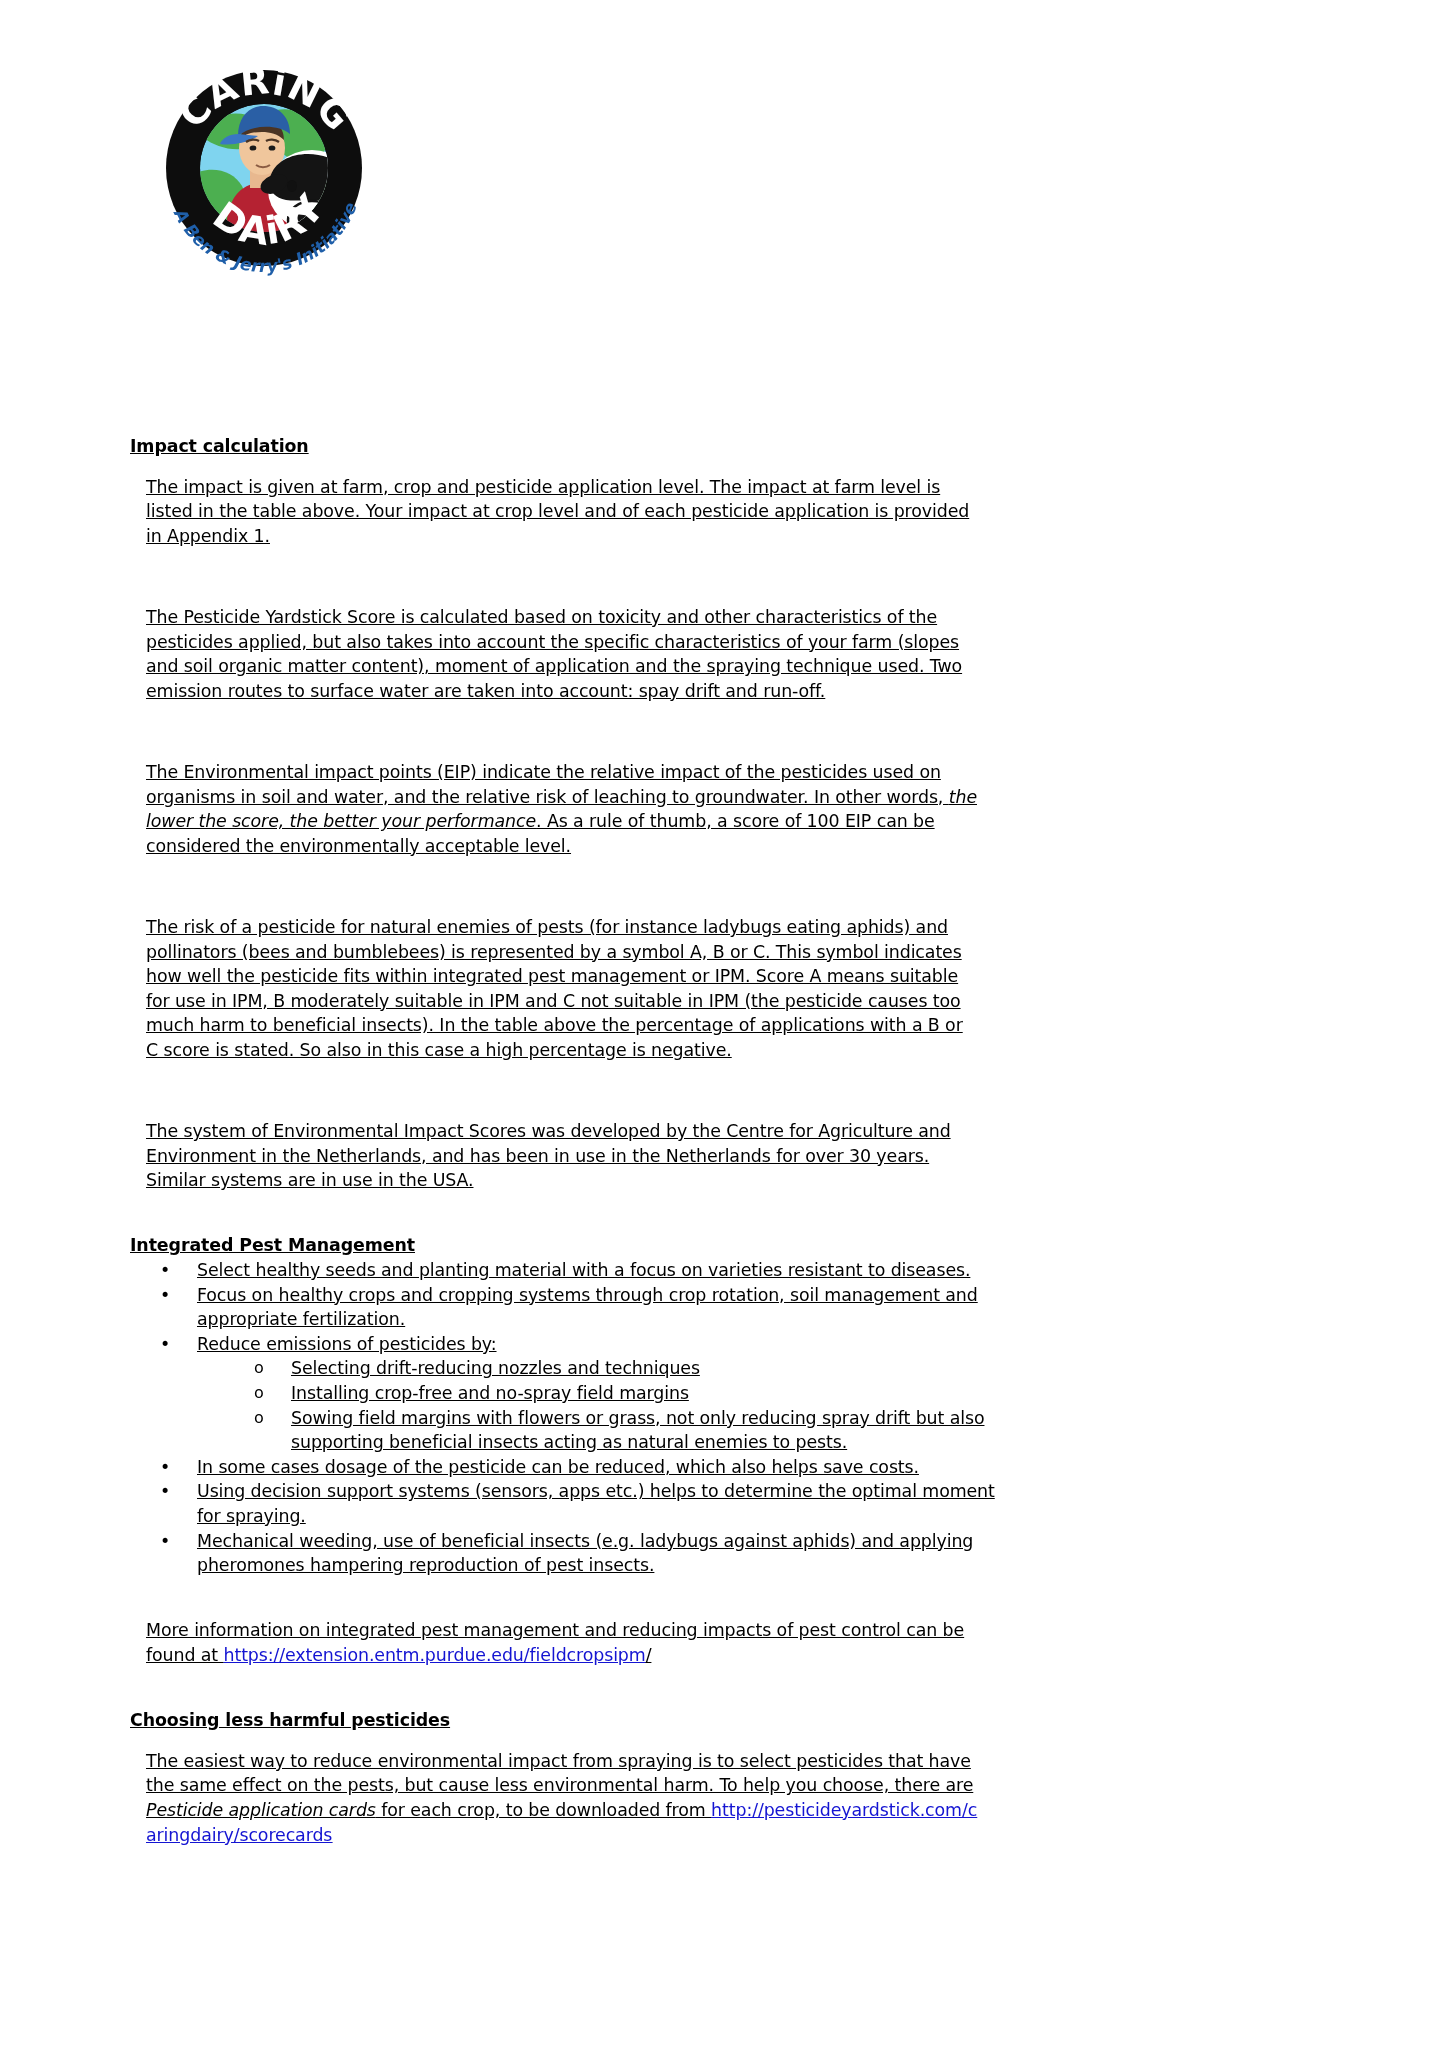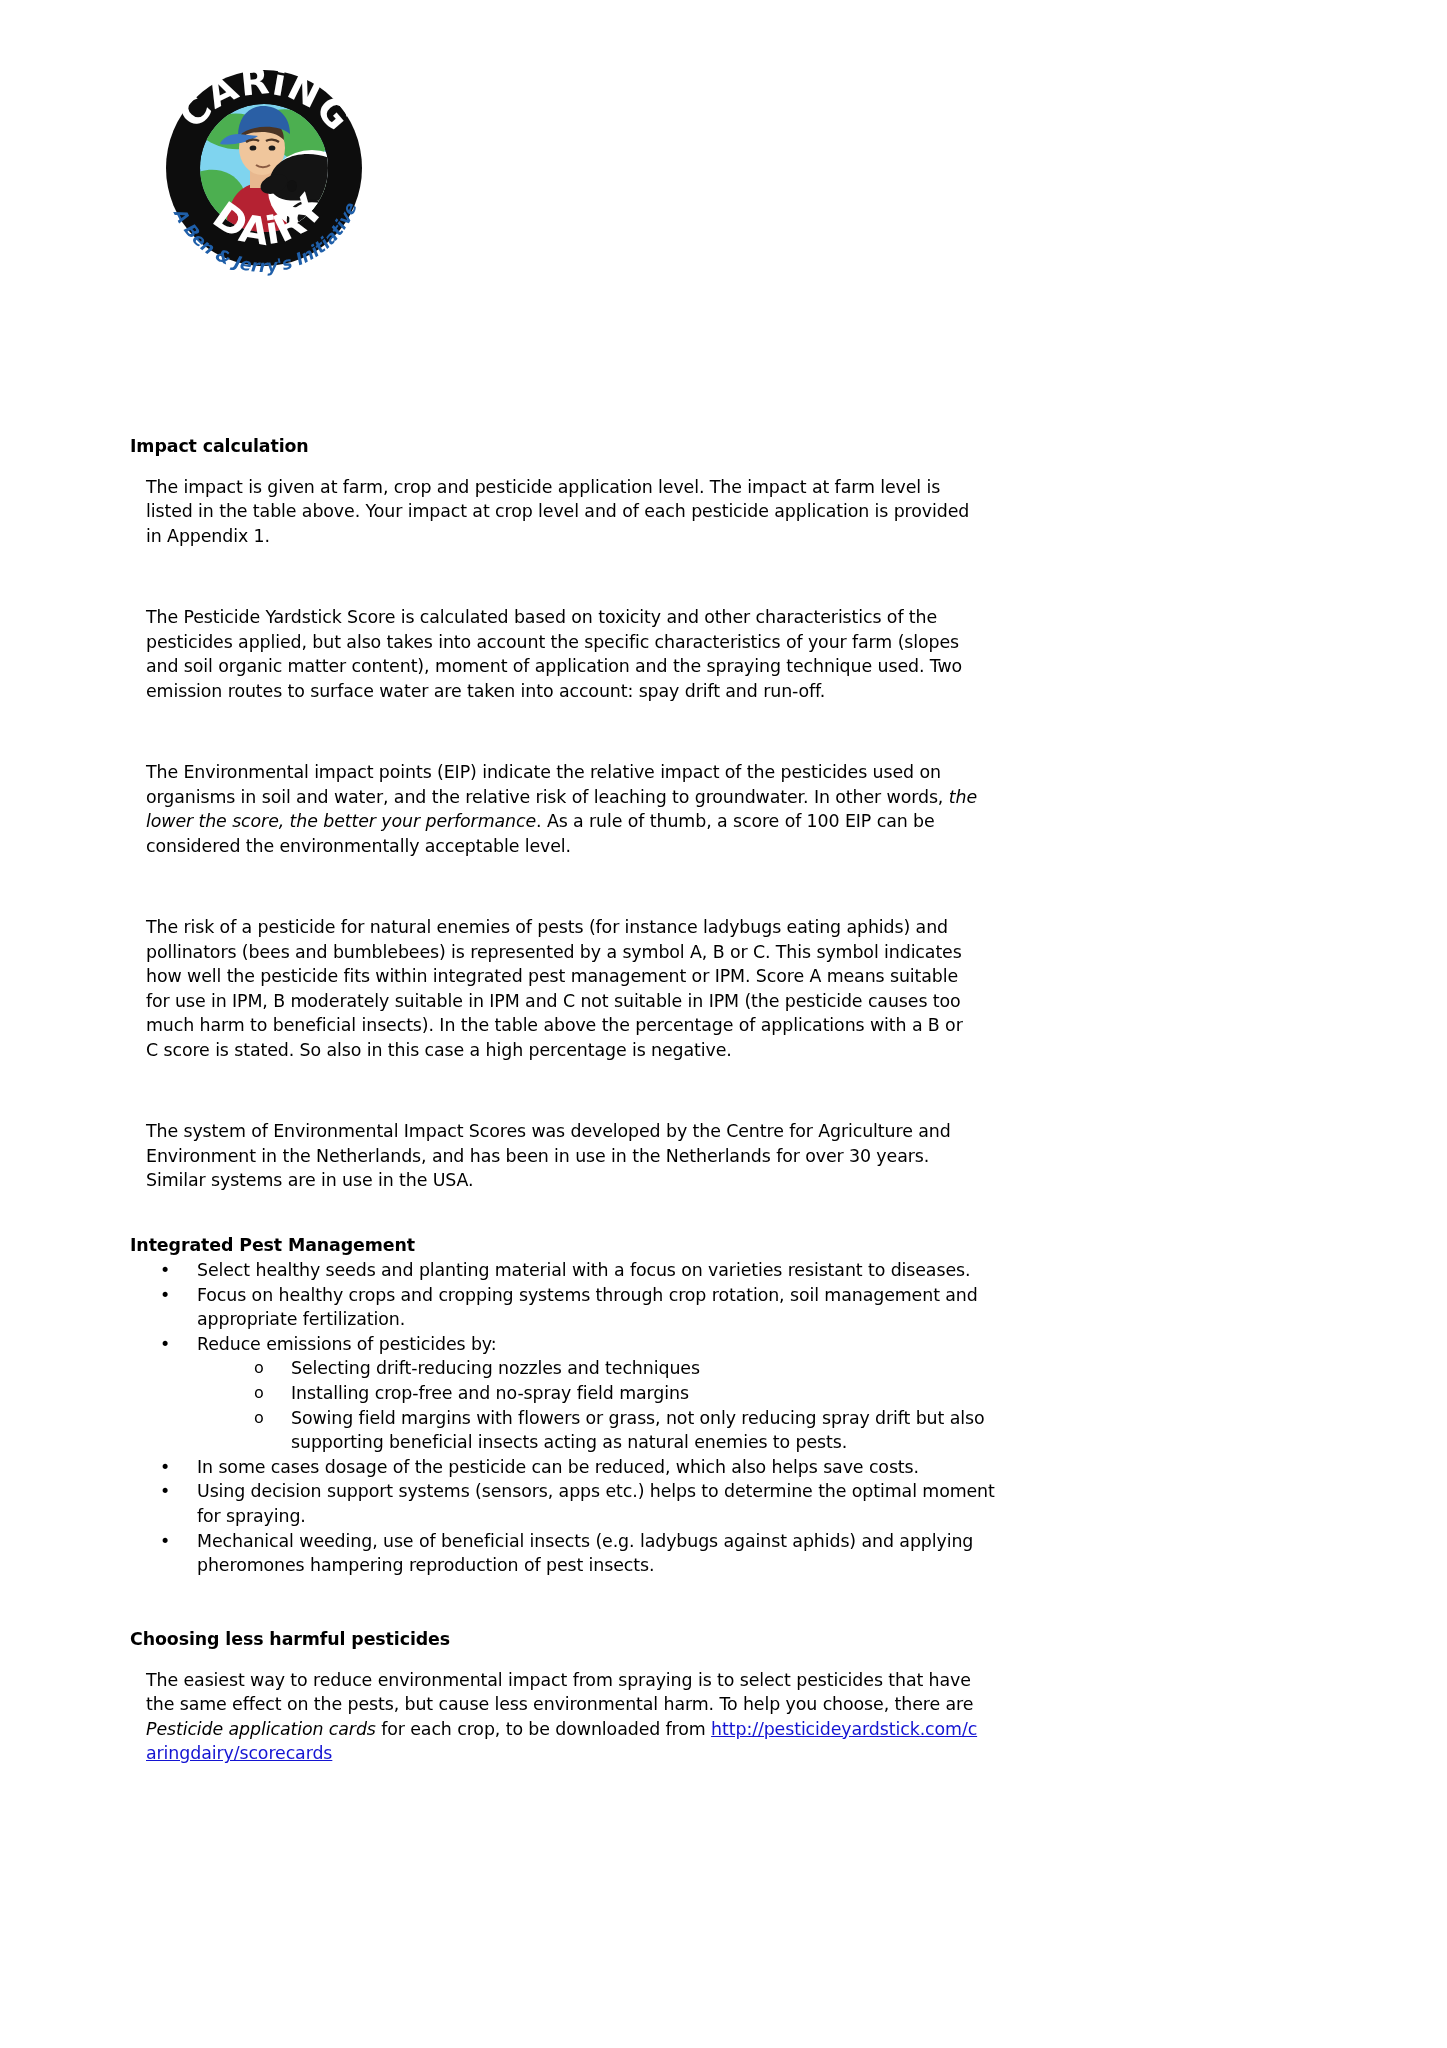--- a/index.html
+++ b/index.html
@@ -37,6 +37,7 @@
     left: 130px;
     top: 434px;
     width: 866px;
+    text-decoration: underline;
   }
   .h-sub {
     font-weight: bold;

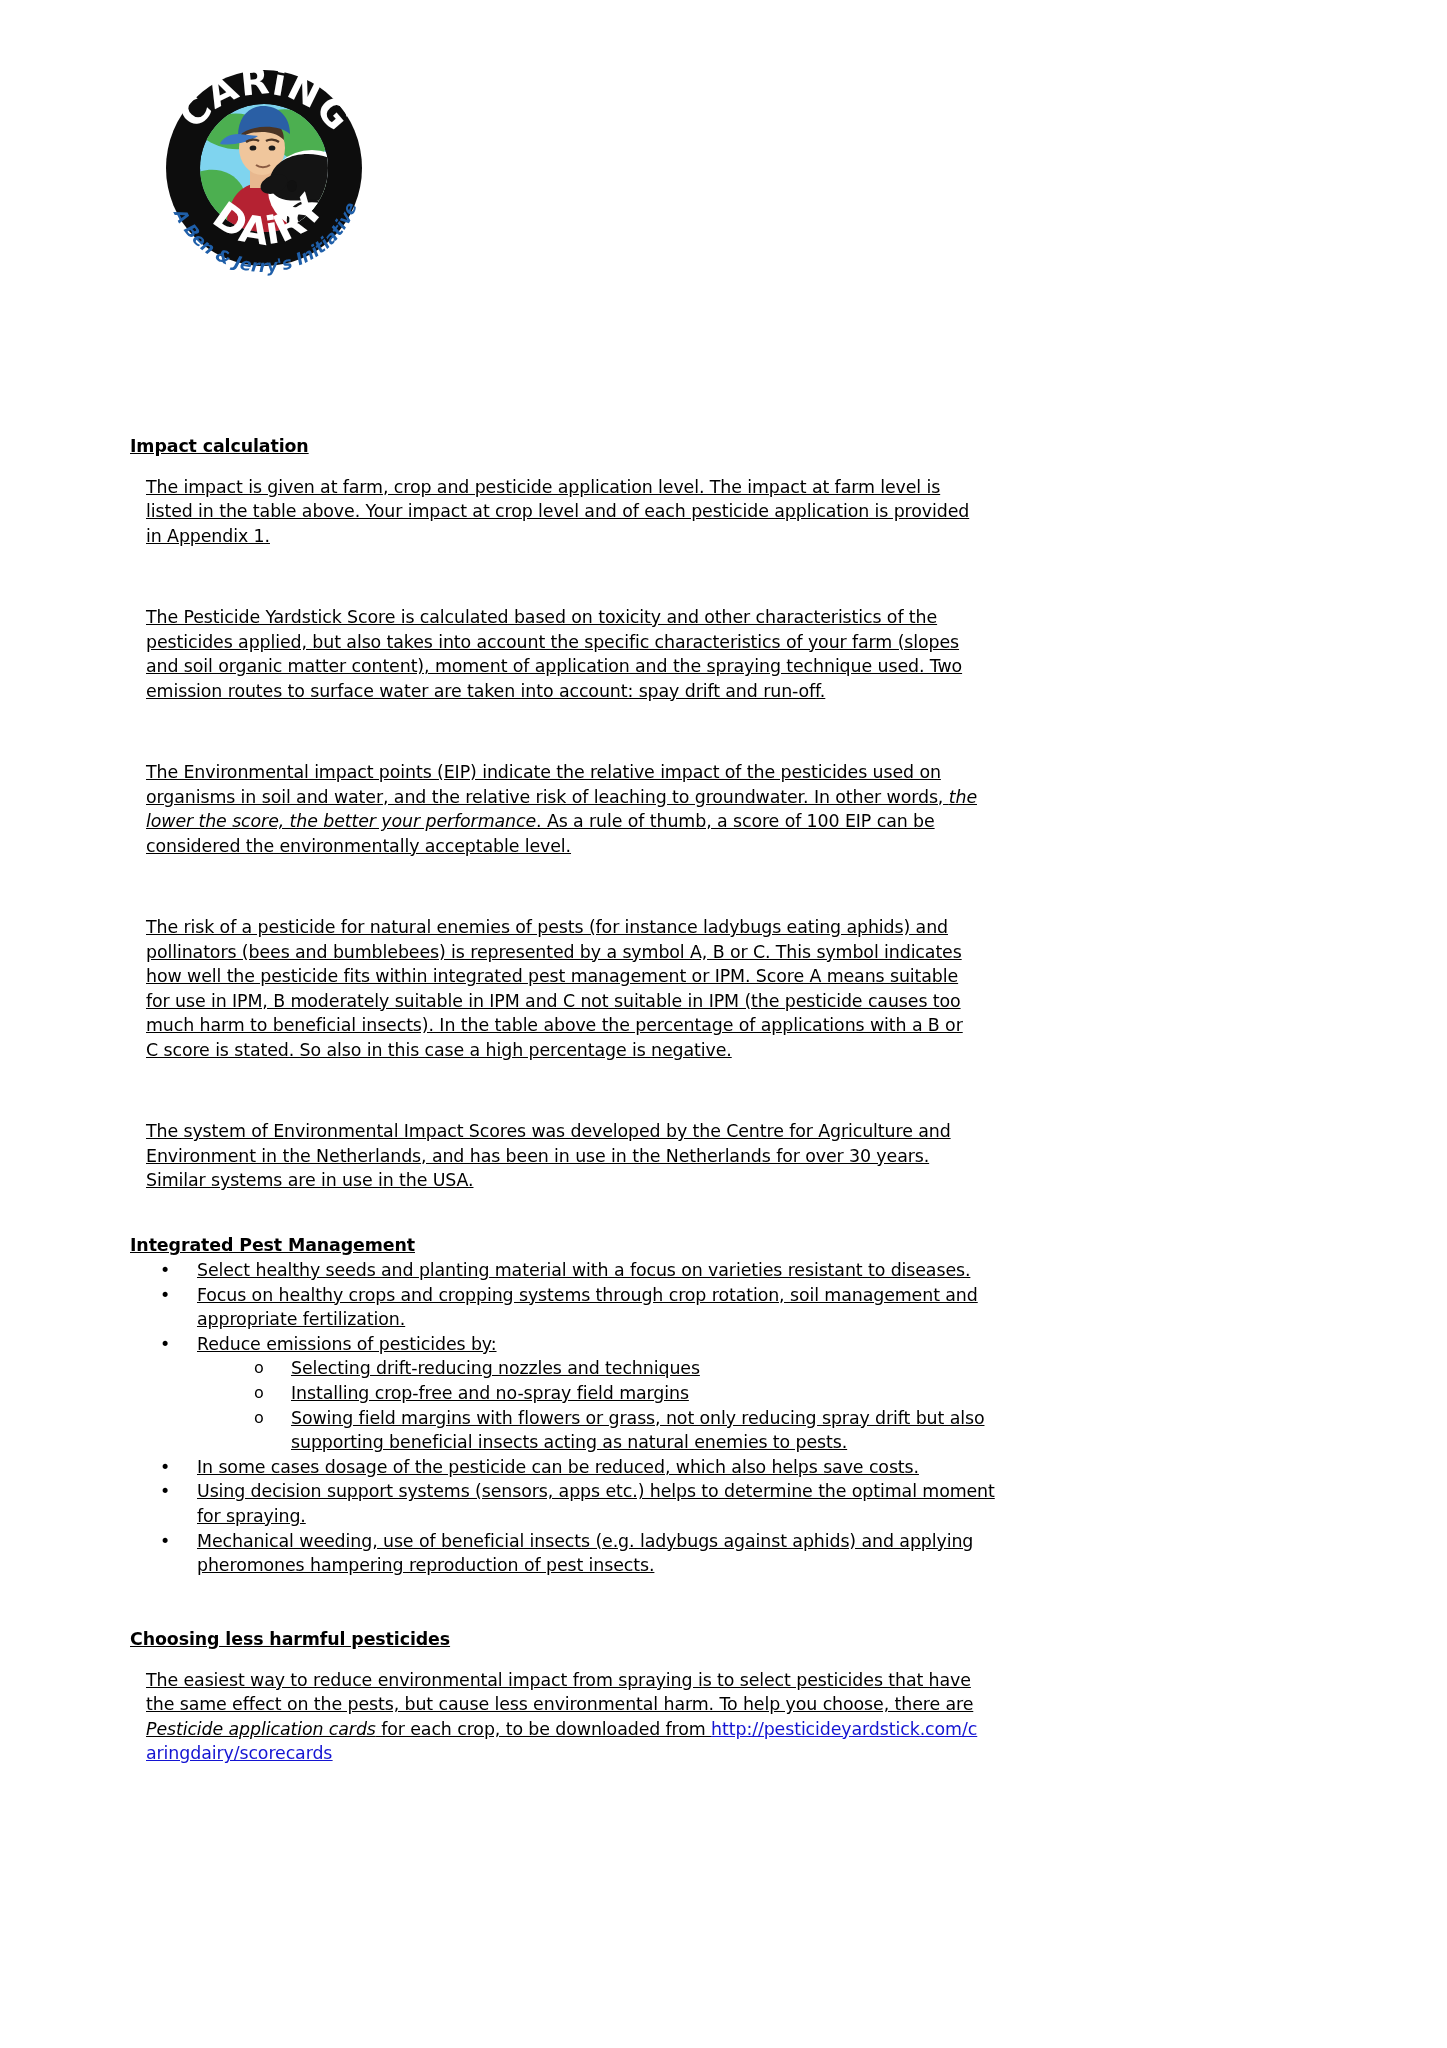--- a/index.html
+++ b/index.html
@@ -243,6 +243,7 @@
 
     <div class="gap"></div>
 
+    <p class="para"><span>More information on integrated pest management and reducing impacts of pest control can be found at </span><a class="link" href="#">https://extension.entm.purdue.edu/fieldcropsipm</a><span>/</span></p>
 
     <div class="gap"></div>
 

